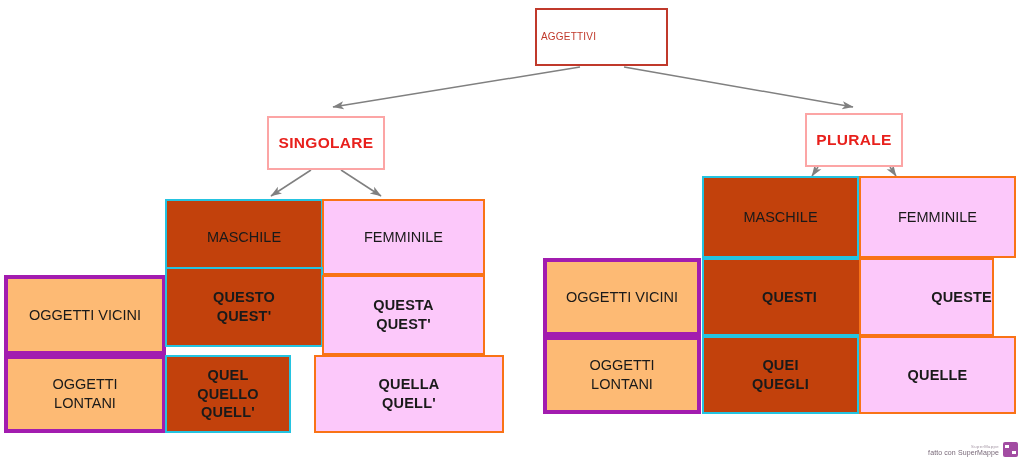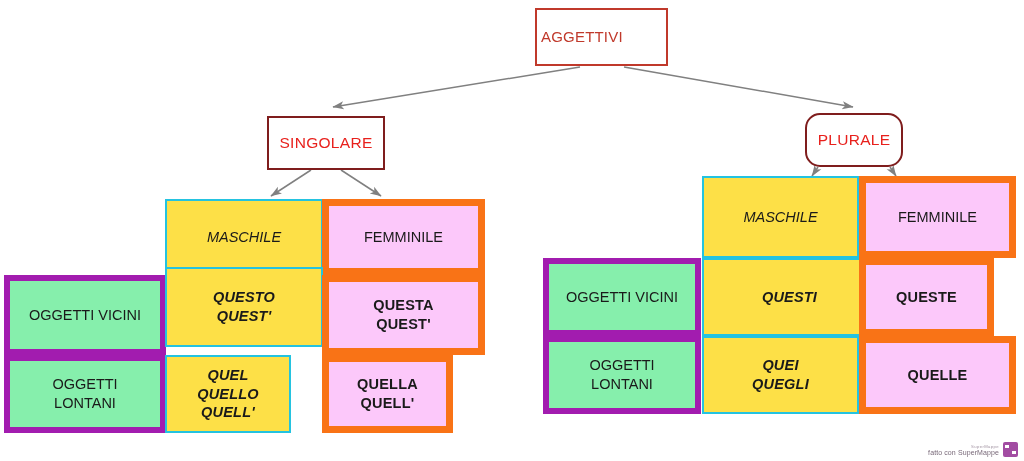--- a/index.html
+++ b/index.html
@@ -38,7 +38,7 @@
     border: 2px solid #c0392b;
     background: #ffffff;
     color: #c0392b;
-    font-size: 15px;
+    font-size: 10px;
     letter-spacing: 0.2px;
   }
   .root-box .line { display: block; width: 100%; text-align: left; padding-left: 8px; }

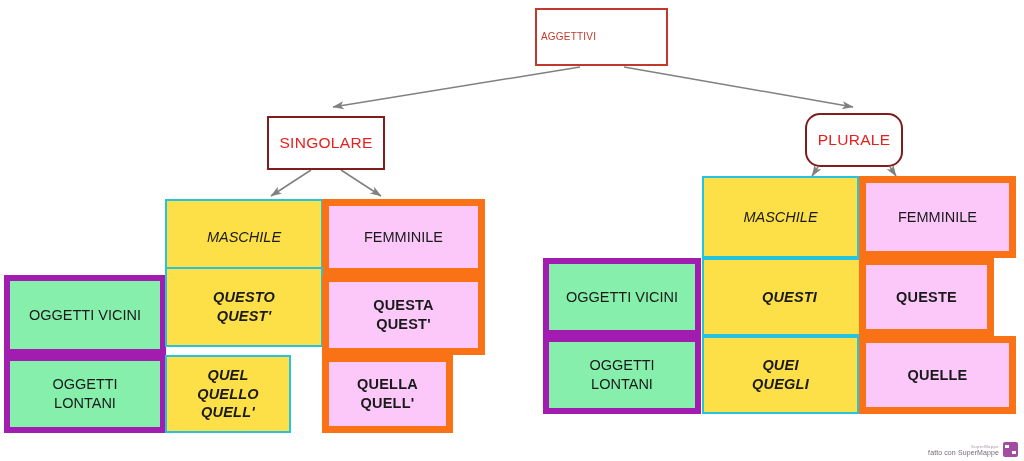--- a/index.html
+++ b/index.html
@@ -45,11 +45,11 @@
 
   
   .num-box {
-    border: 2px solid #7f1d1d;
+    border: 2px solid #fca5a5;
     background: #ffffff;
     color: #e8201c;
     font-size: 15.5px;
-    font-weight: normal;
+    font-weight: bold;
     letter-spacing: 0.3px;
     align-items: center;
   }

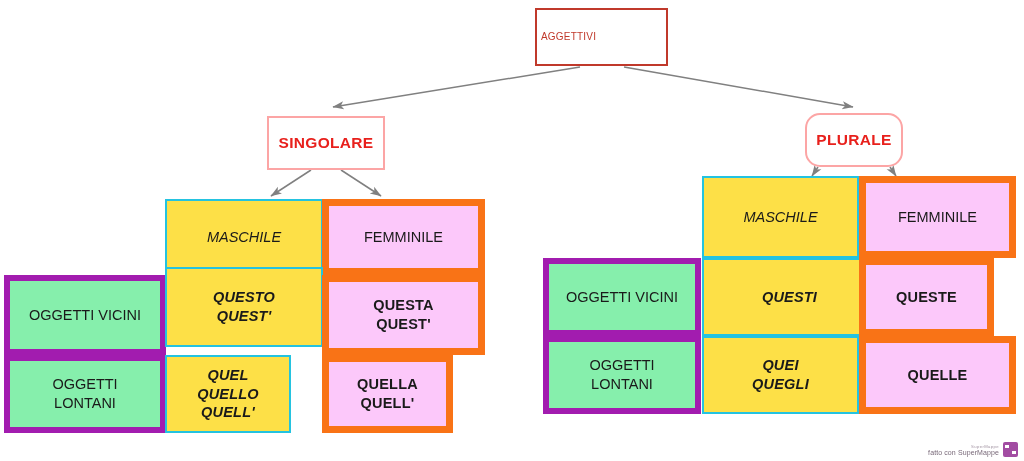--- a/index.html
+++ b/index.html
@@ -176,7 +176,7 @@
     <span>SINGOLARE</span>
   </div>
 
-  <div class="node num-box" style="left:805px; top:113px; width:98px; height:54px;border-radius:15px;">
+  <div class="node num-box" style="left:805px; top:113px; width:98px; height:54px;">
     <span>PLURALE</span>
   </div>
 

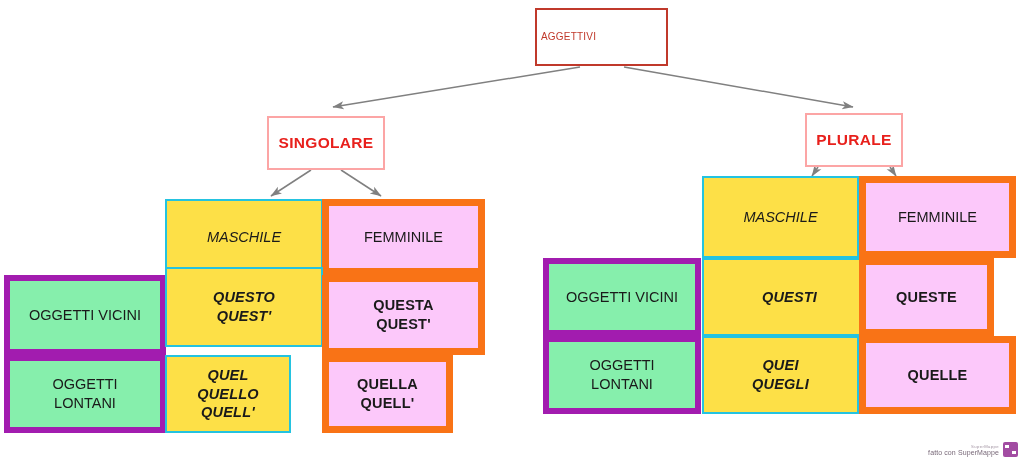--- a/index.html
+++ b/index.html
@@ -73,9 +73,8 @@
   .cell-val  { font-size: 14.5px; font-weight: bold; letter-spacing: 0.2px; }
 
   .fill-cyan {
-    background: #fde047;
+    background: #c2410c;
     border: 2px solid #24c3e0;
-    font-style: italic;
   }
   .fill-pink {
     background: #fcc8fa;

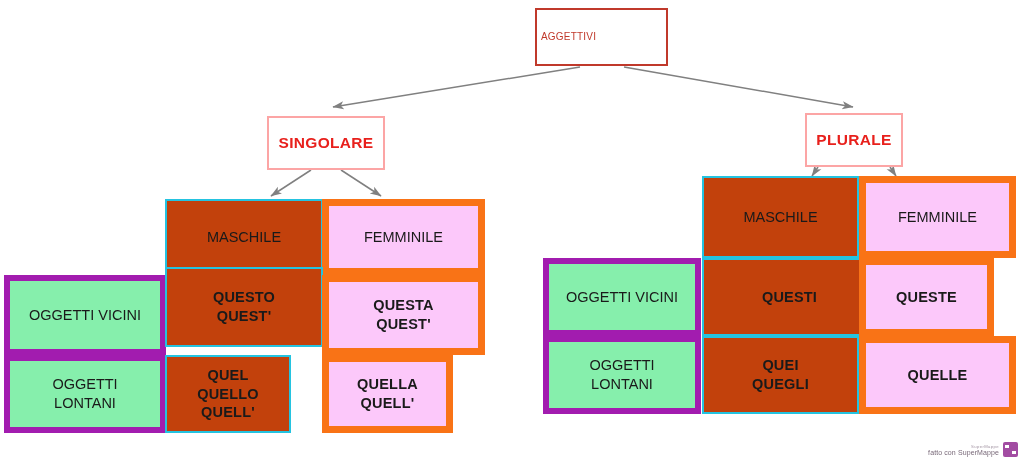--- a/index.html
+++ b/index.html
@@ -78,7 +78,7 @@
   }
   .fill-pink {
     background: #fcc8fa;
-    border: 7px solid #f97316;
+    border: 2px solid #f97316;
   }
   .fill-white {
     background: #86efac;

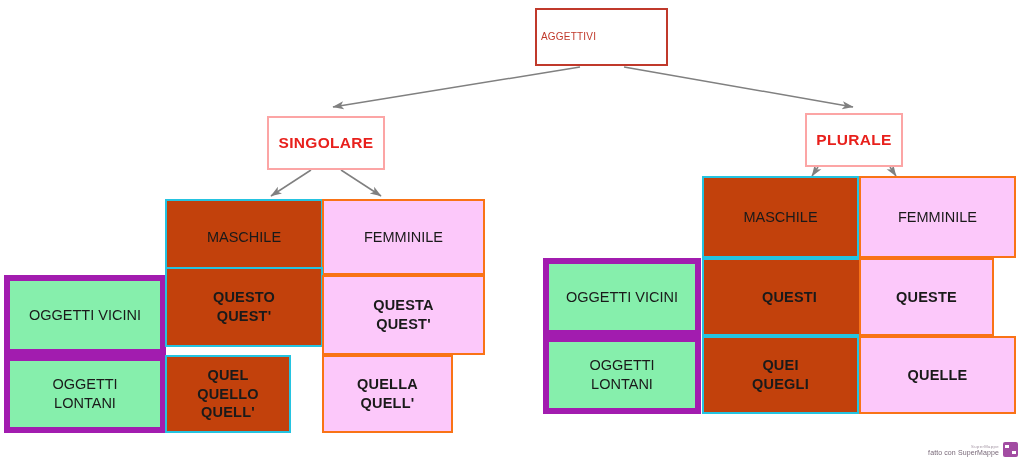--- a/index.html
+++ b/index.html
@@ -81,8 +81,8 @@
     border: 2px solid #f97316;
   }
   .fill-white {
-    background: #86efac;
-    border: 6px solid #a21caf;
+    background: #fdba74;
+    border: 4px solid #a21caf;
   }
 
   

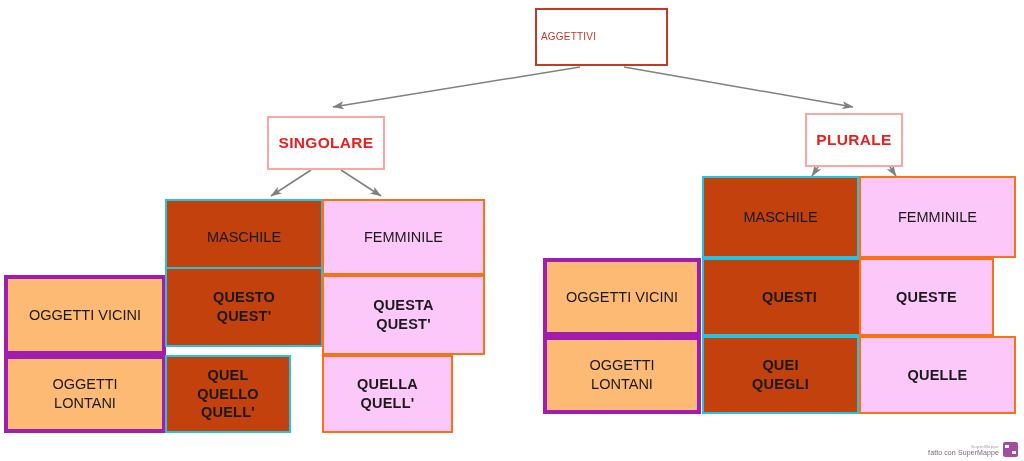--- a/index.html
+++ b/index.html
@@ -233,7 +233,7 @@
     <span class="ln">QUESTI</span>
   </div>
 
-  <div class="cell fill-pink cell-val" style="left:859px; top:258px; width:135px; height:78px;">
+  <div class="cell fill-pink cell-val" style="left:859px; top:258px; width:135px; height:78px;align-items:flex-end;">
     <span class="ln">QUESTE</span>
   </div>
 

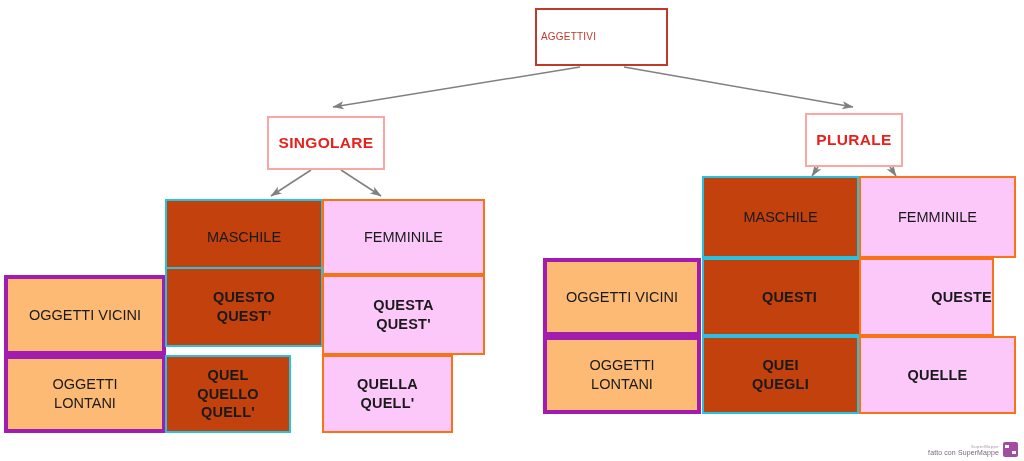--- a/index.html
+++ b/index.html
@@ -212,7 +212,7 @@
     <span class="ln">QUELL'</span>
   </div>
 
-  <div class="cell fill-pink cell-val" style="left:322px; top:355px; width:131px; height:78px;">
+  <div class="cell fill-pink cell-val" style="left:314px; top:355px; width:190px; height:78px;">
     <span class="ln">QUELLA</span>
     <span class="ln">QUELL'</span>
   </div>

